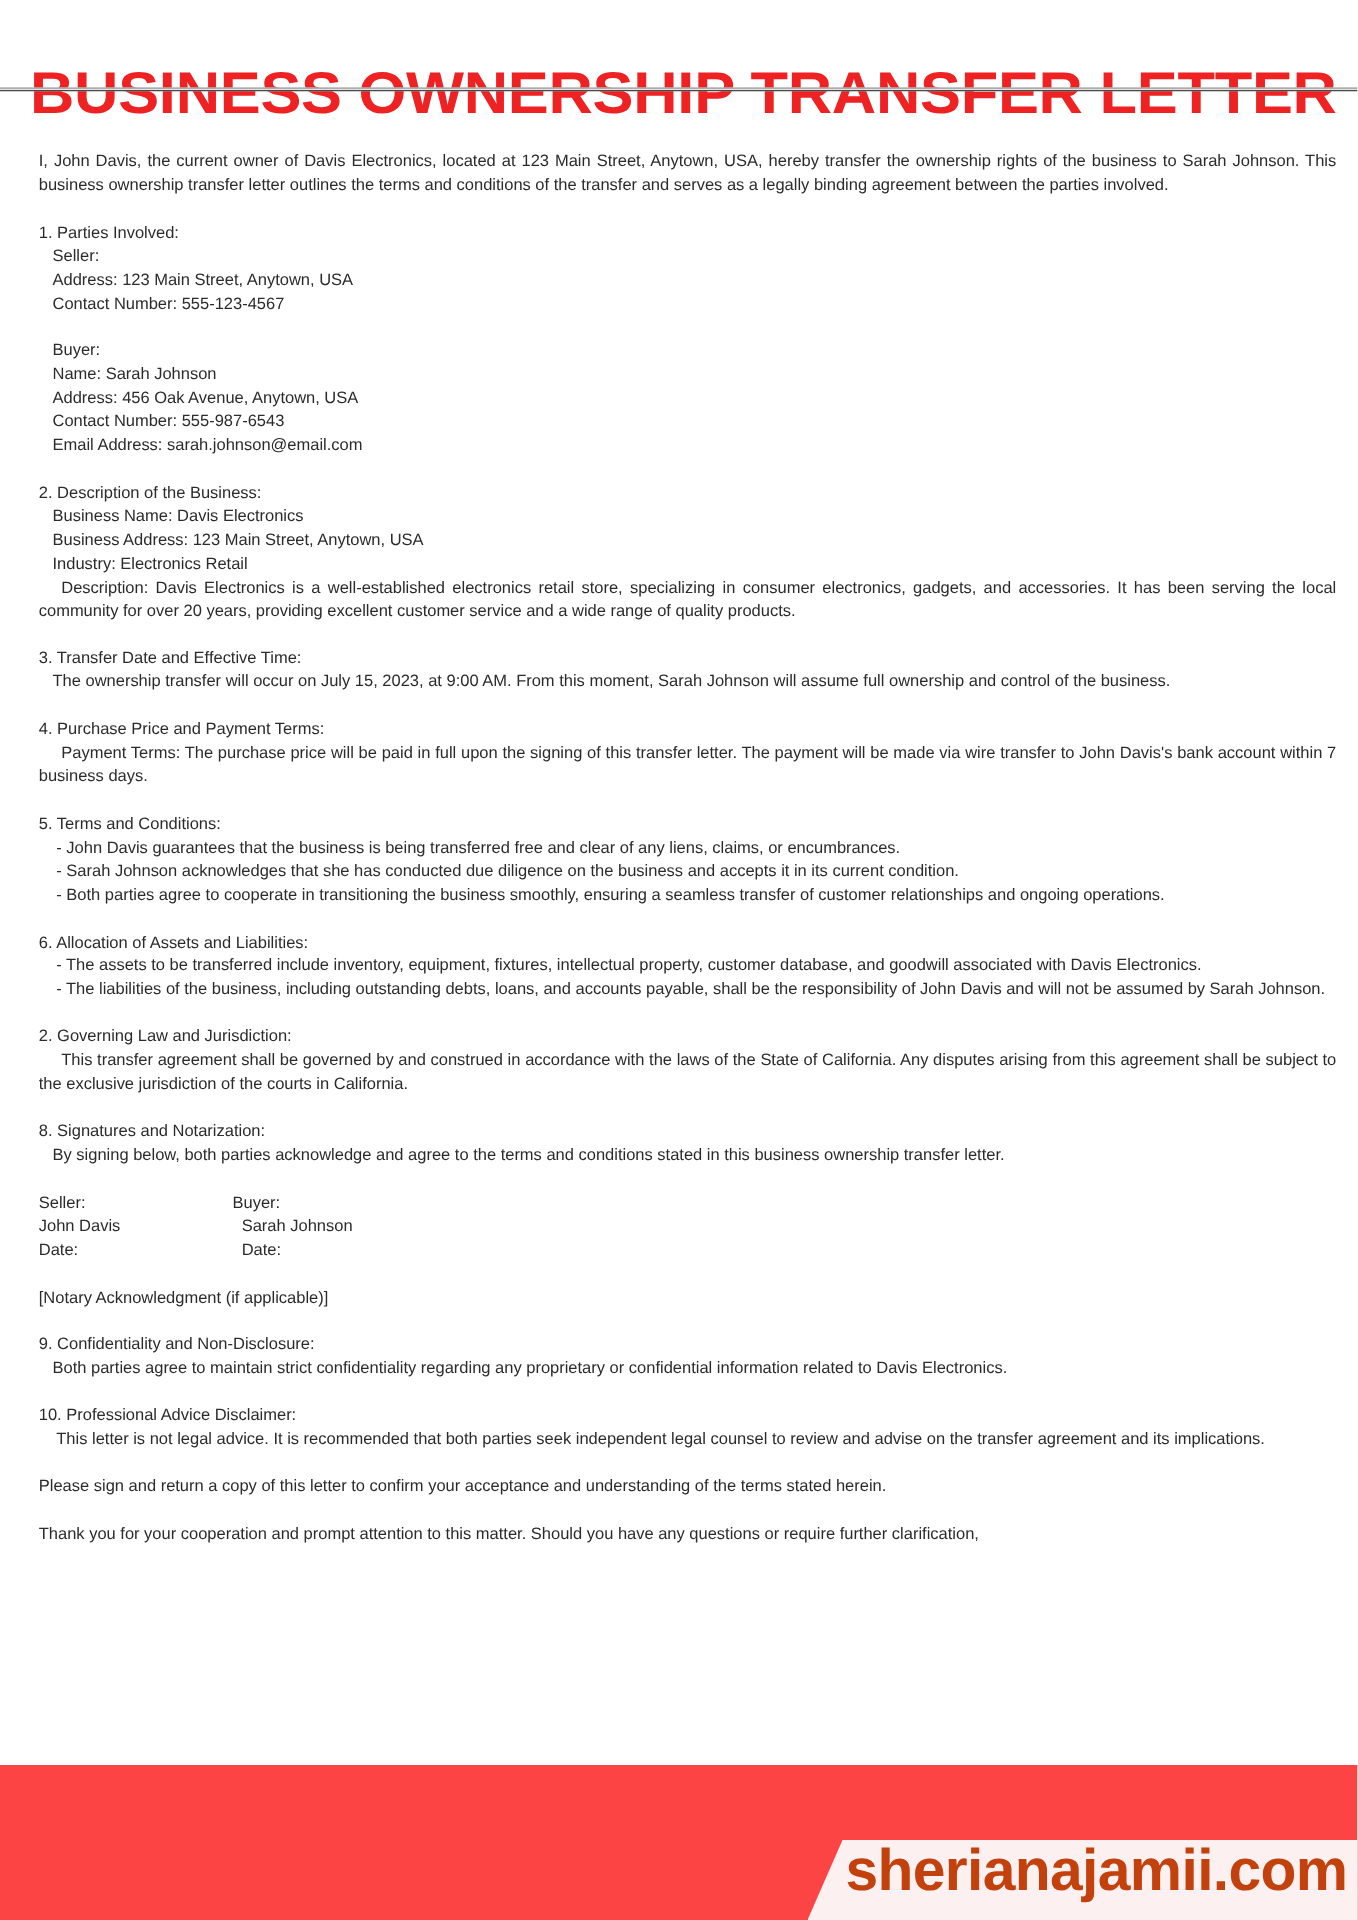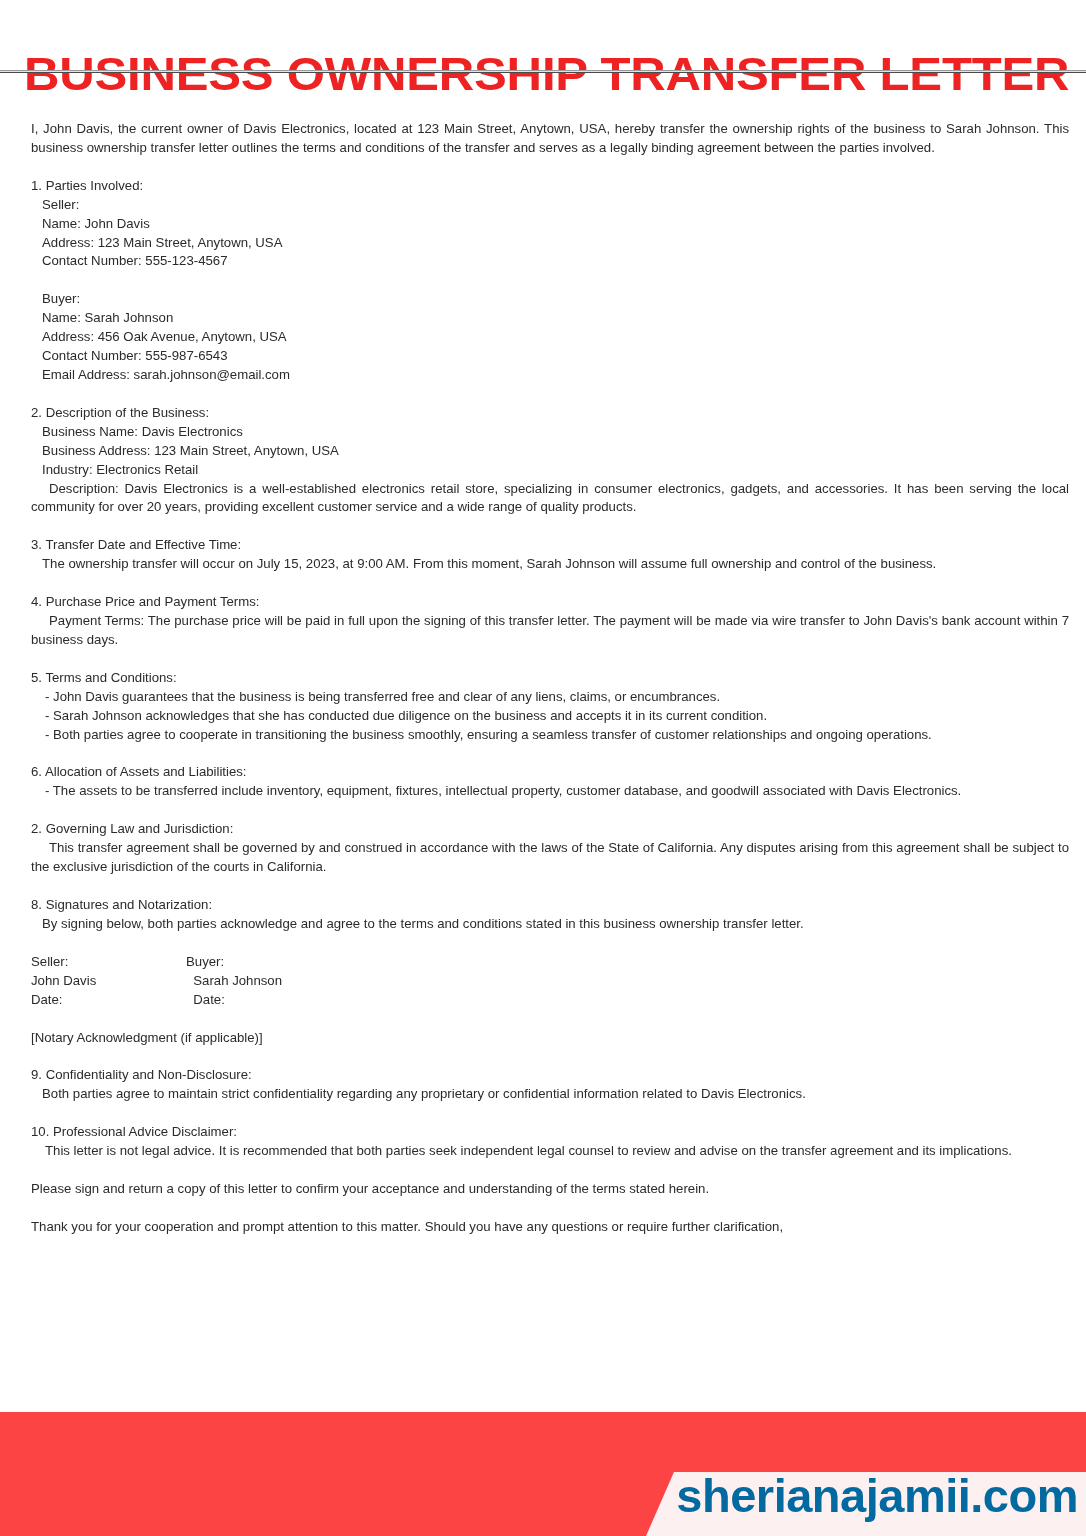--- a/index.html
+++ b/index.html
@@ -136,7 +136,6 @@
 
   <div class="ln">1. Parties Involved:</div>
   <div class="ln ln-indent1">Seller:</div>
-  <div class="ln ln-indent1">Name: John Davis</div>
   <div class="ln ln-indent1">Address: 123 Main Street, Anytown, USA</div>
   <div class="ln ln-indent1">Contact Number: 555-123-4567</div>
   <div class="gap"></div>

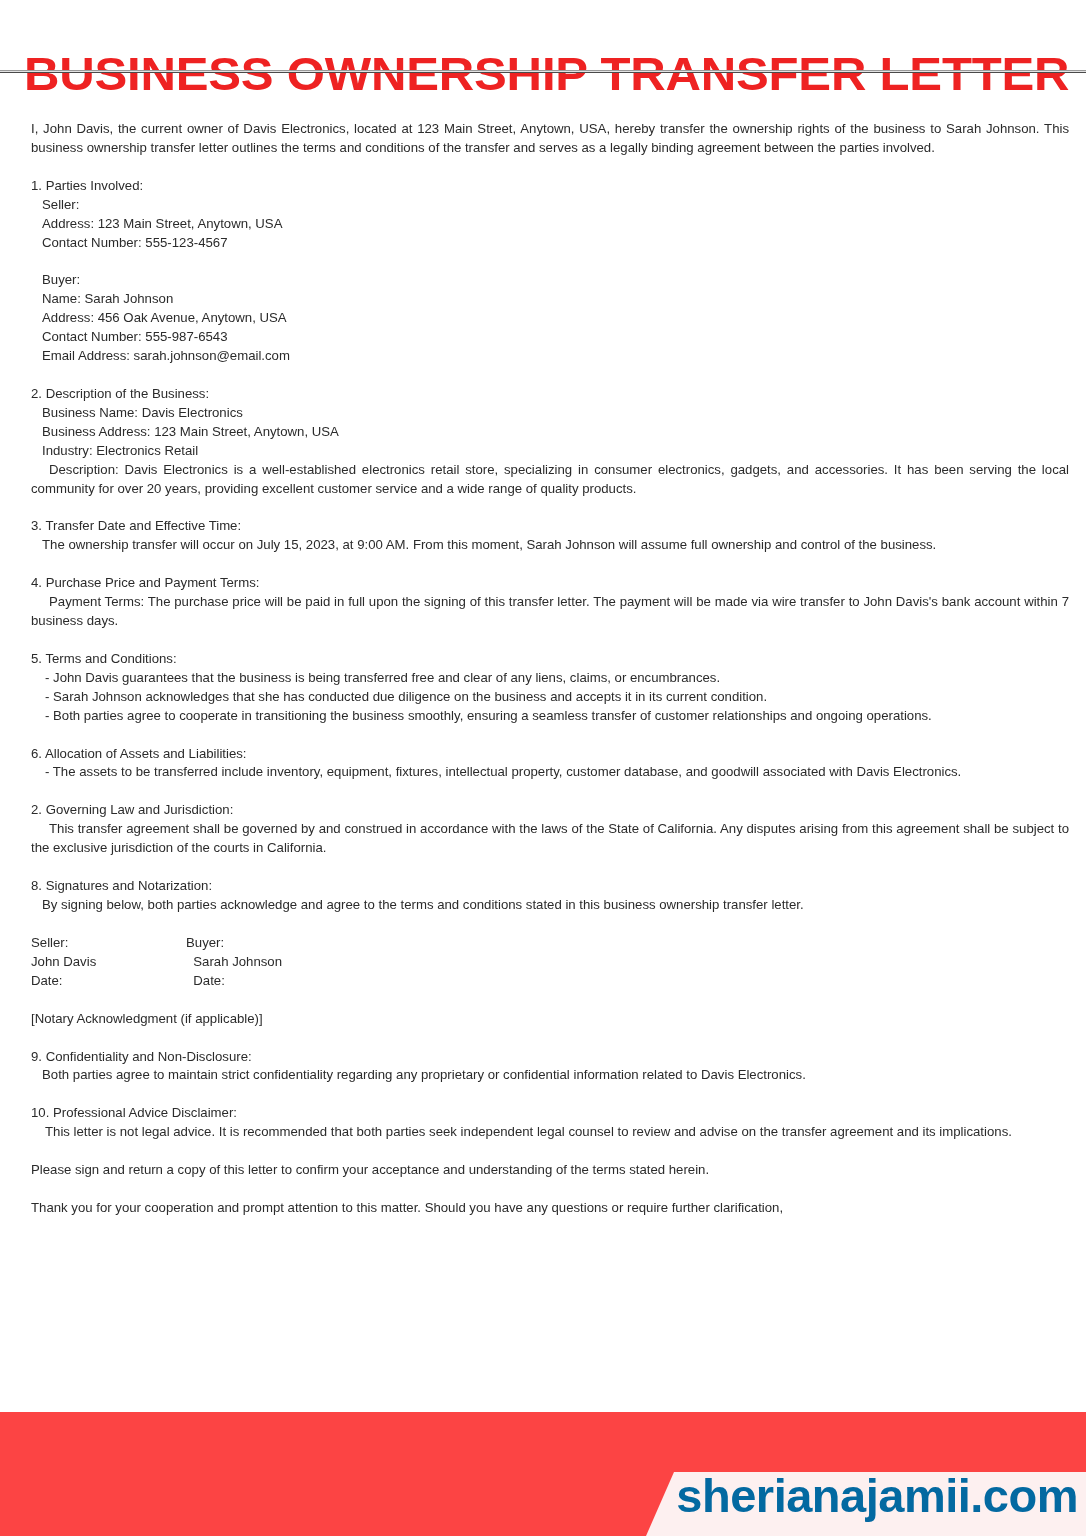--- a/index.html
+++ b/index.html
@@ -169,6 +169,7 @@
 
   <div class="ln">6. Allocation of Assets and Liabilities:</div>
   <div class="ln ln-indent2">- The assets to be transferred include inventory, equipment, fixtures, intellectual property, customer database, and goodwill associated with Davis Electronics.</div>
+  <div class="ln ln-indent2">- The liabilities of the business, including outstanding debts, loans, and accounts payable, shall be the responsibility of John Davis and will not be assumed by Sarah Johnson.</div>
   <div class="gap"></div>
 
   <div class="ln">2. Governing Law and Jurisdiction:</div>

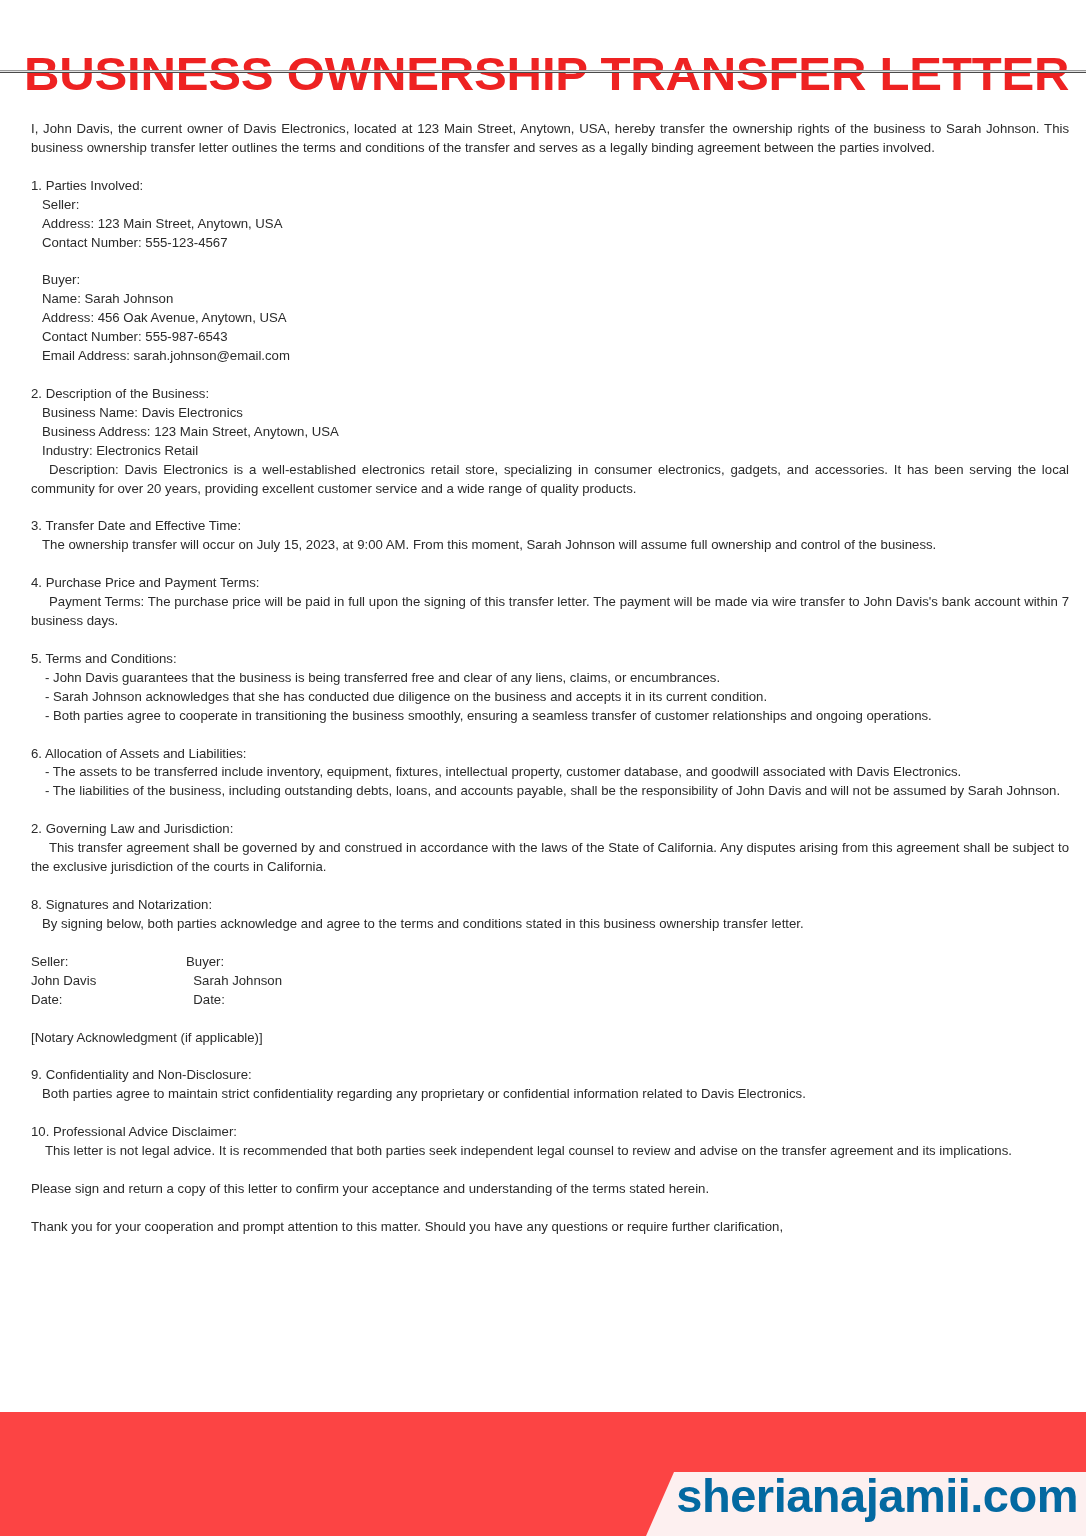--- a/index.html
+++ b/index.html
@@ -110,7 +110,7 @@
     position: absolute;
     right: 8px;
     top: 1468px;
-    color: #0369a1;
+    color: #c2410c;
     font-family: "Liberation Sans Narrow", "Liberation Sans", sans-serif;
     font-weight: bold;
     font-size: 47px;

